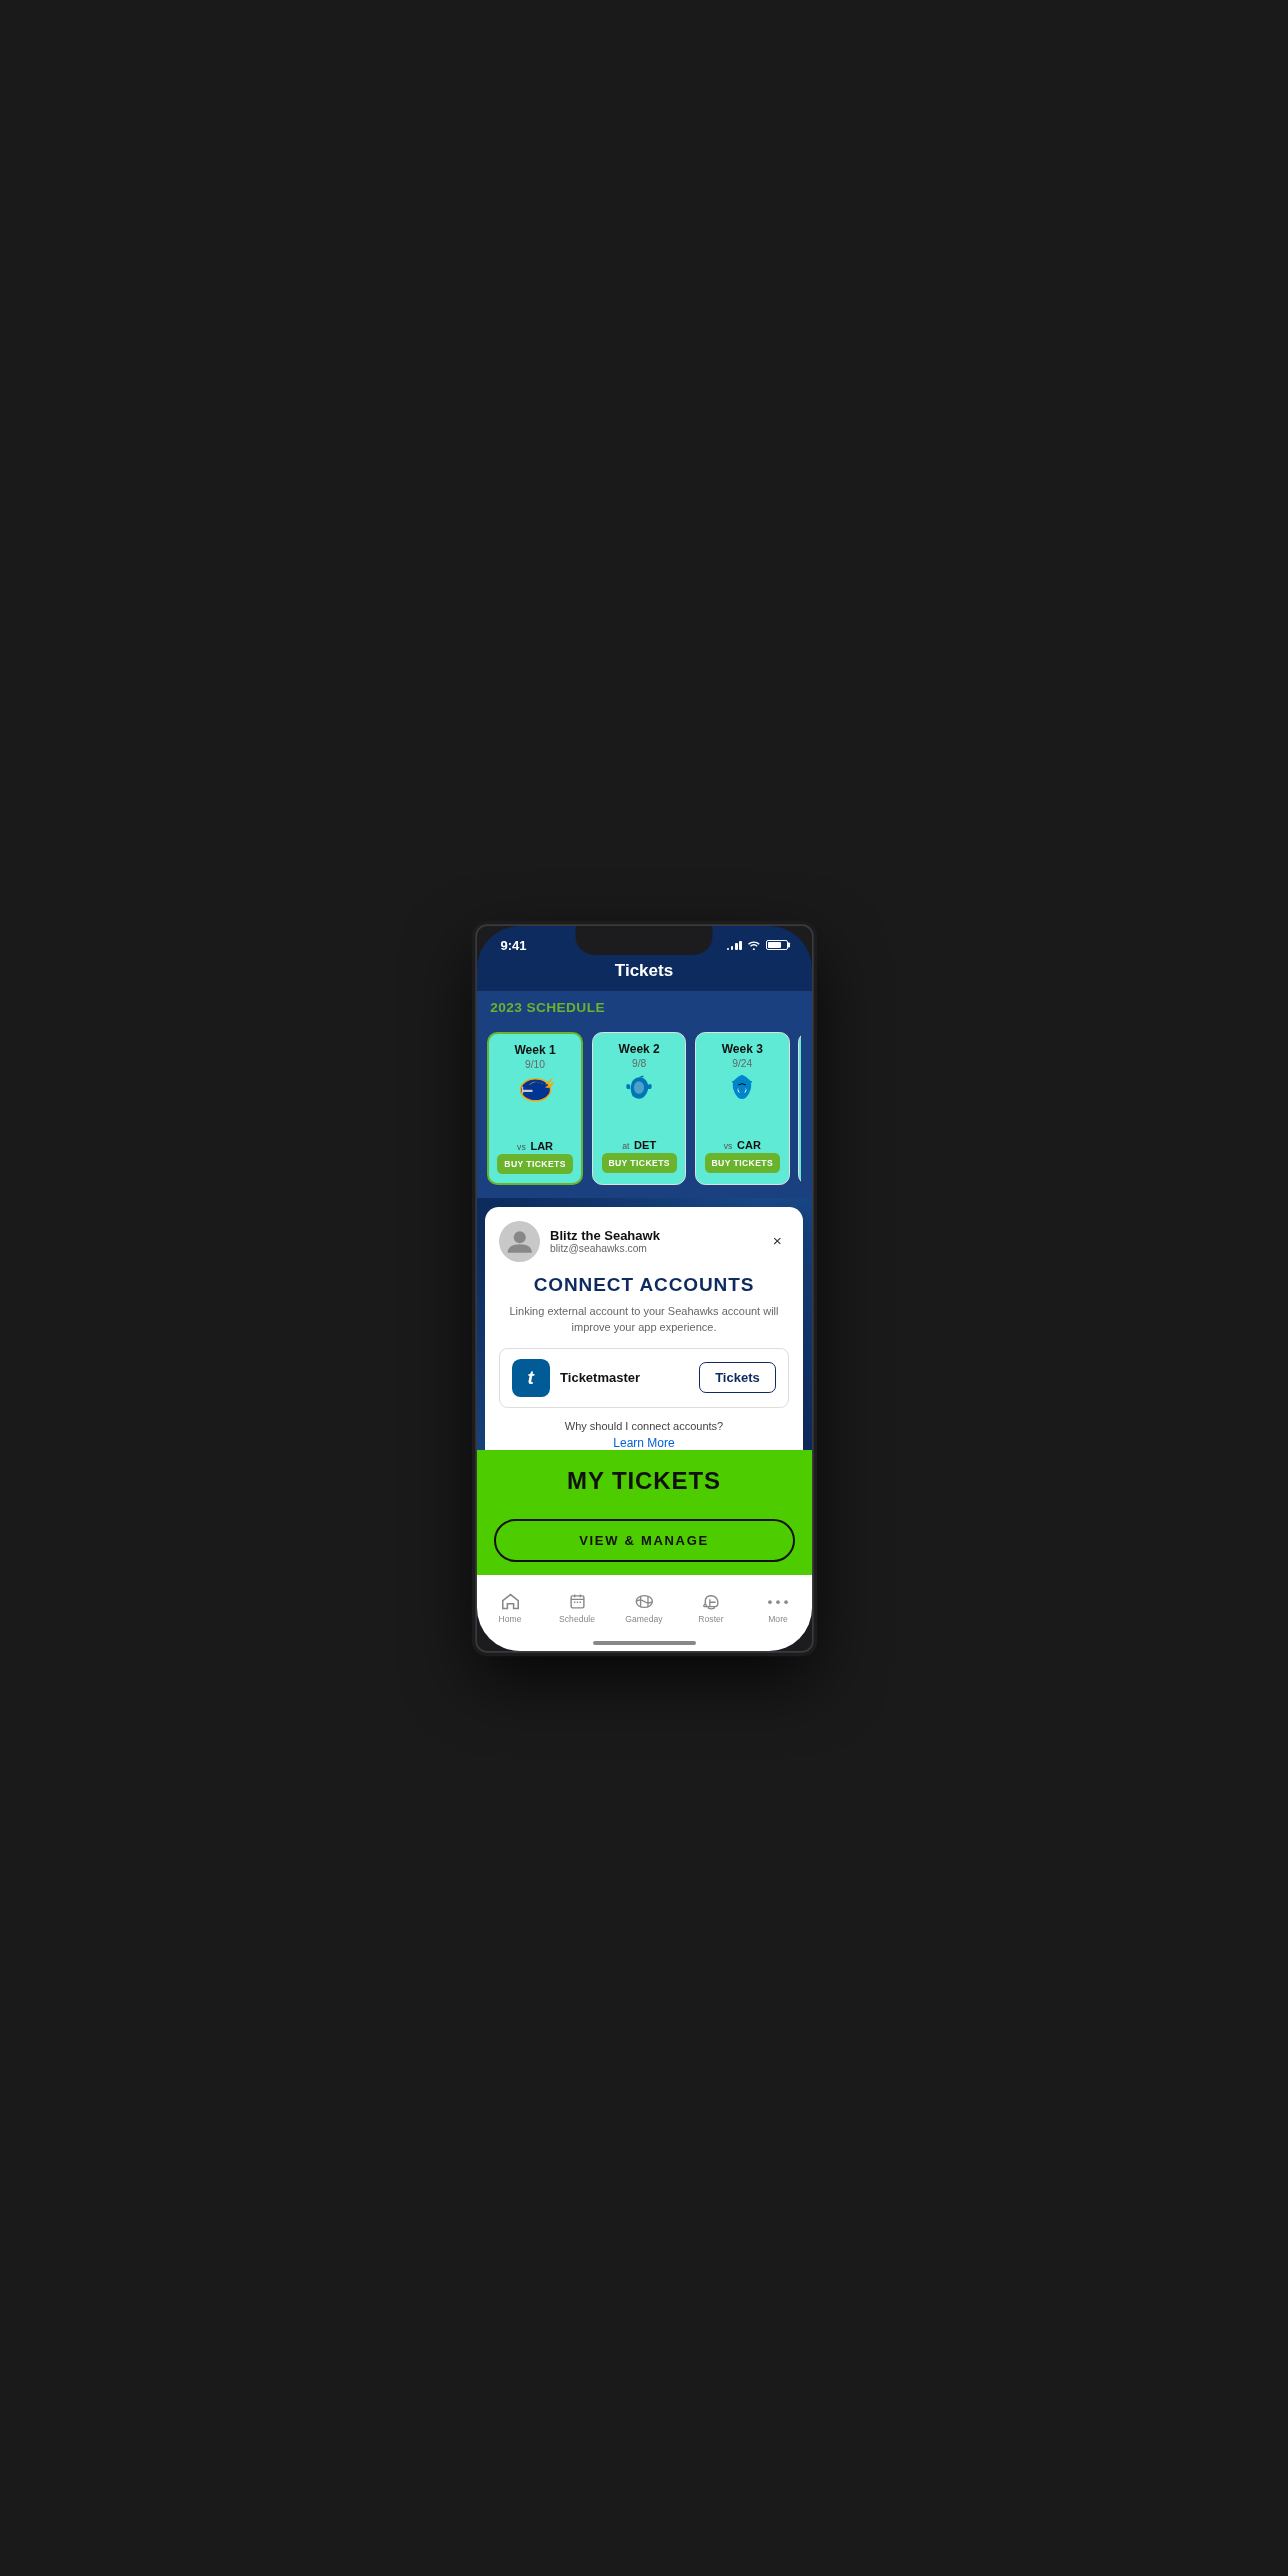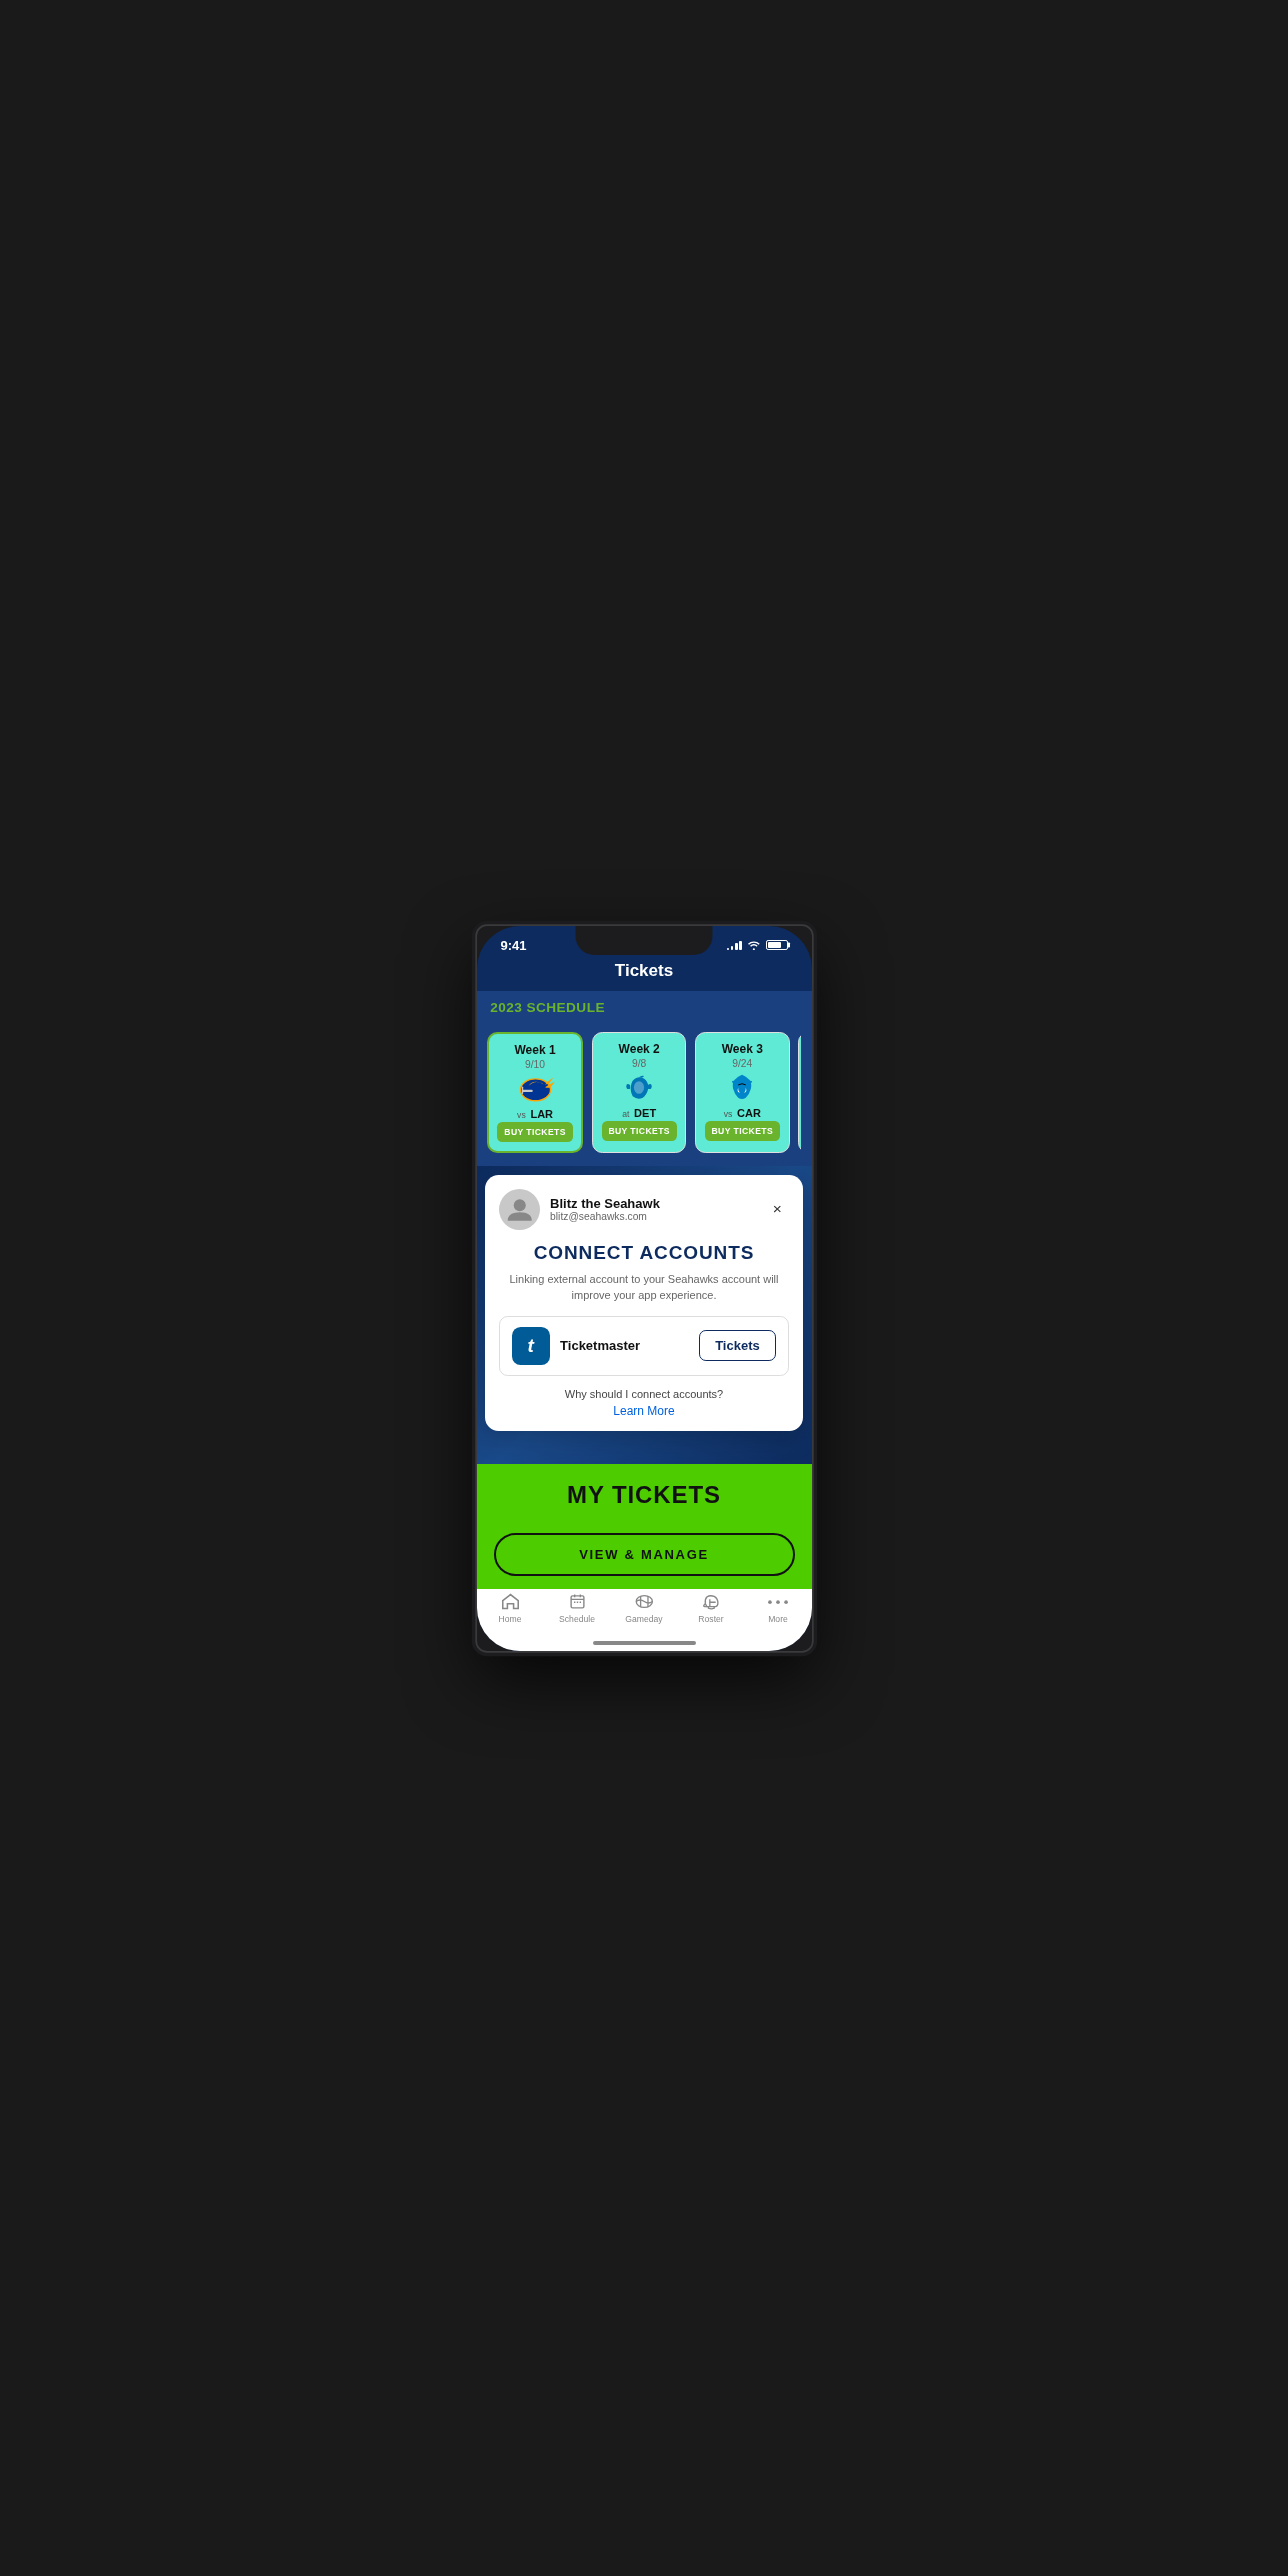--- a/index.html
+++ b/index.html
@@ -196,6 +196,7 @@
       font-weight: 700;
       color: #111;
       text-align: left;
+      margin-top: 32px;
     }
     .card-opponent span {
       font-size: 8.6px;

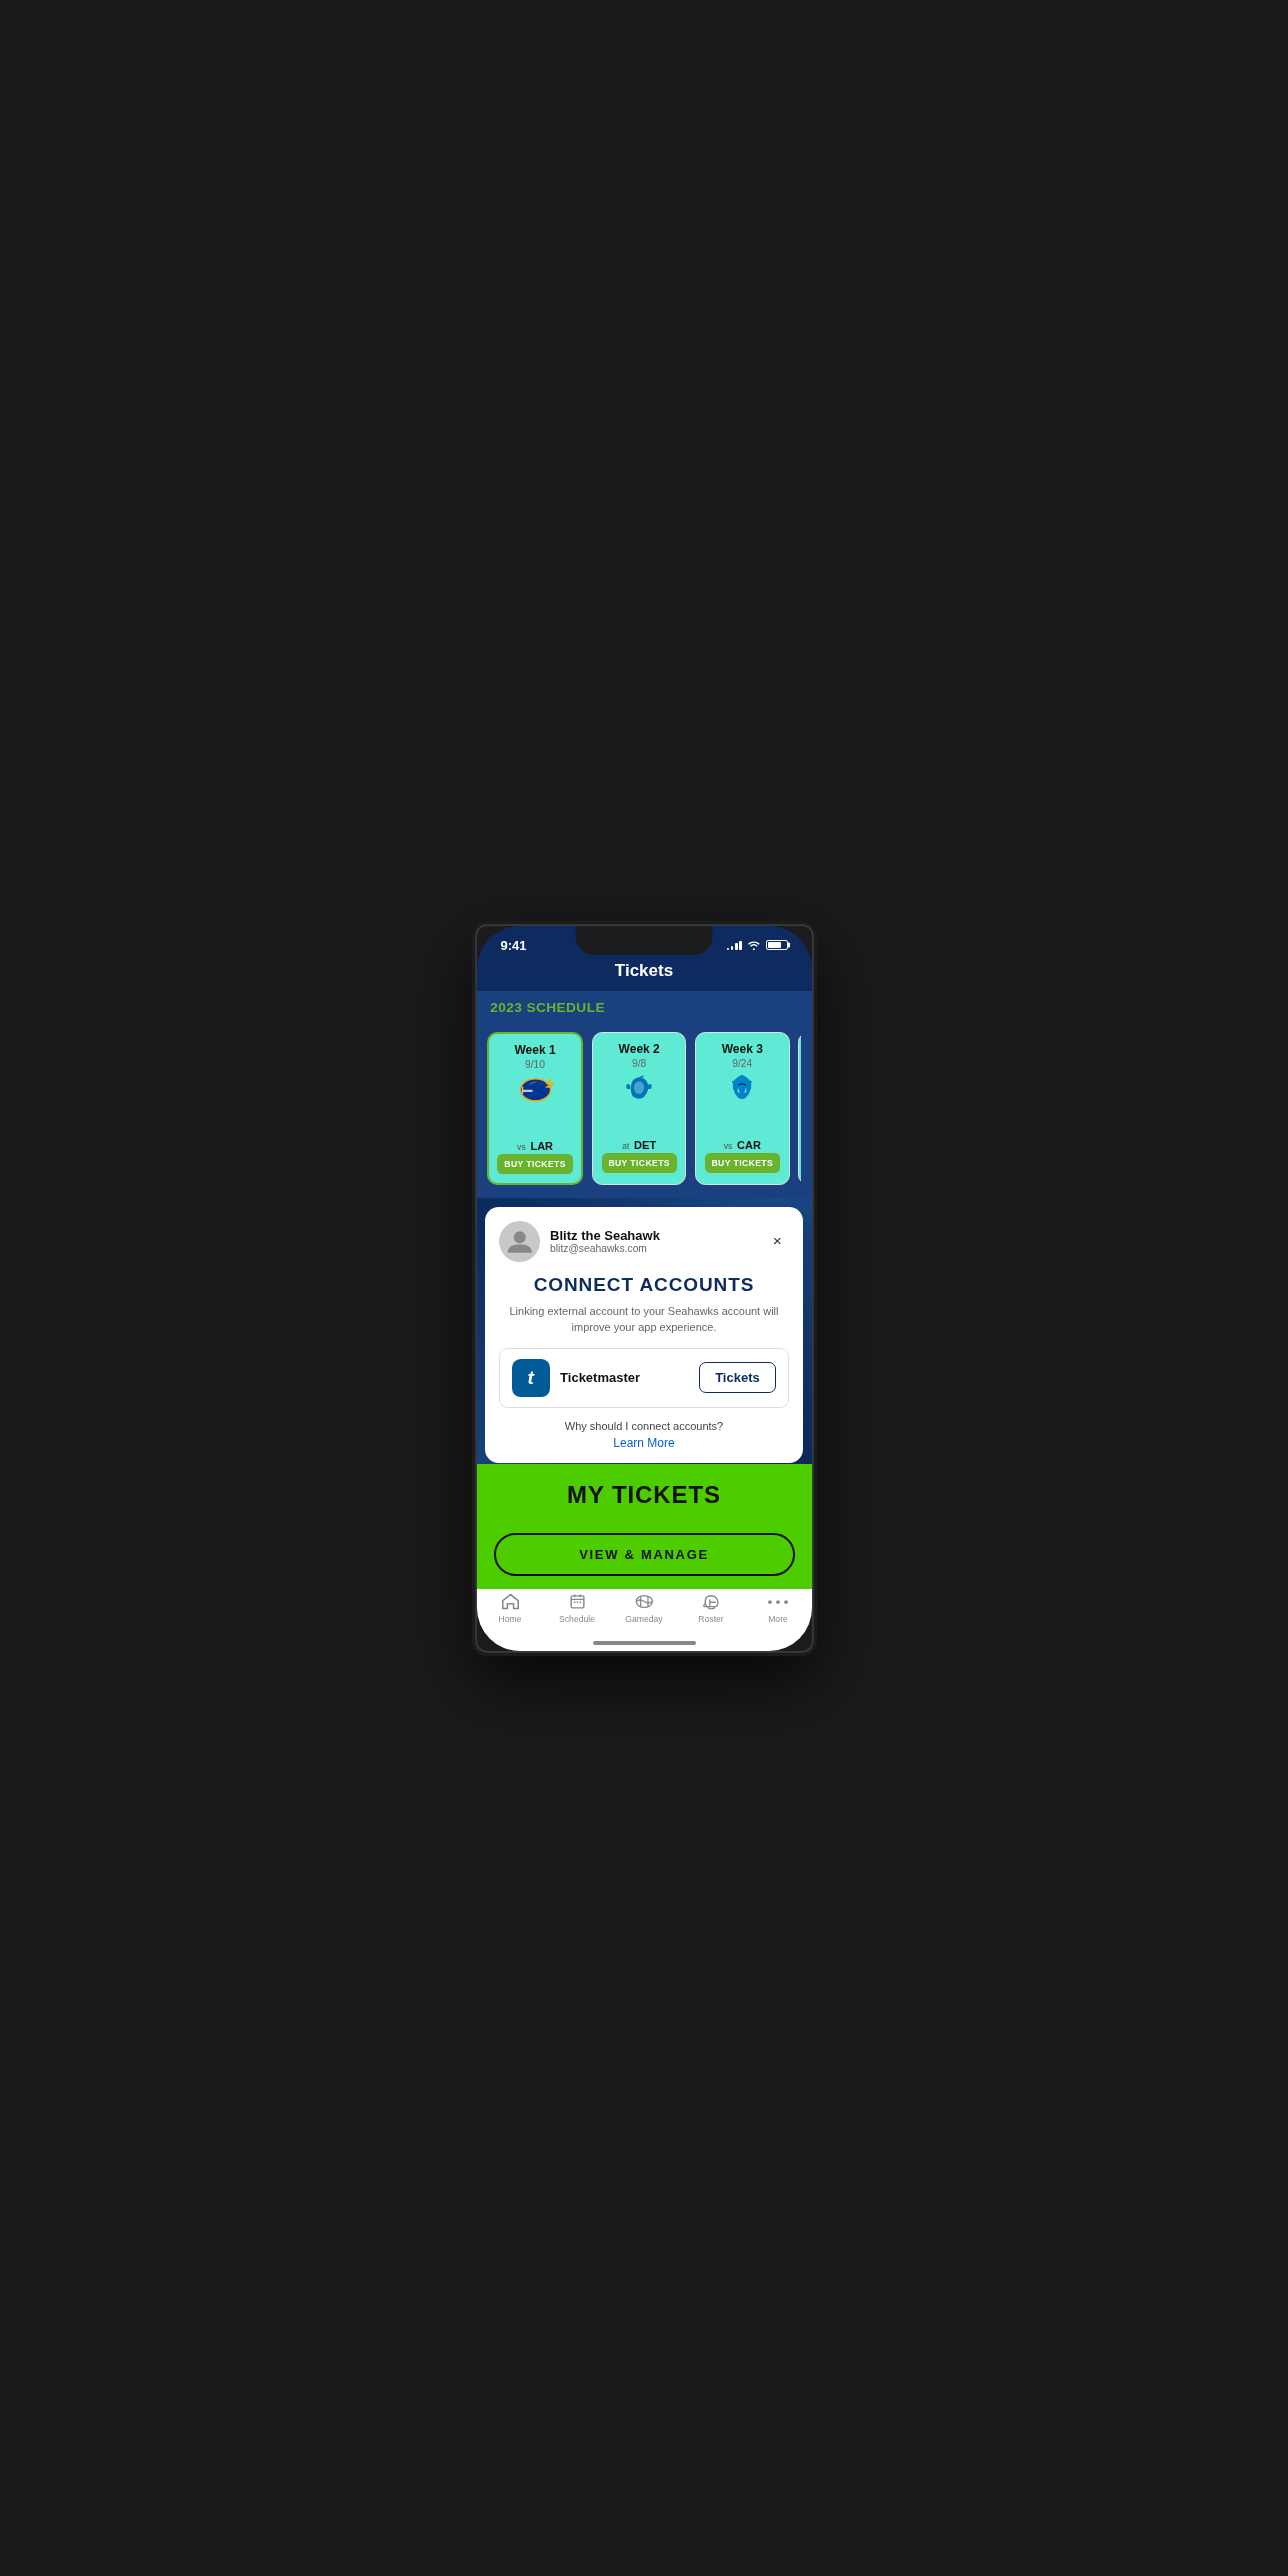--- a/index.html
+++ b/index.html
@@ -409,7 +409,7 @@
       display: flex;
       justify-content: space-around;
       align-items: center;
-      padding: 3px 0 17px;
+      padding: 17px 0 17px;
       flex-shrink: 0;
     }
 

